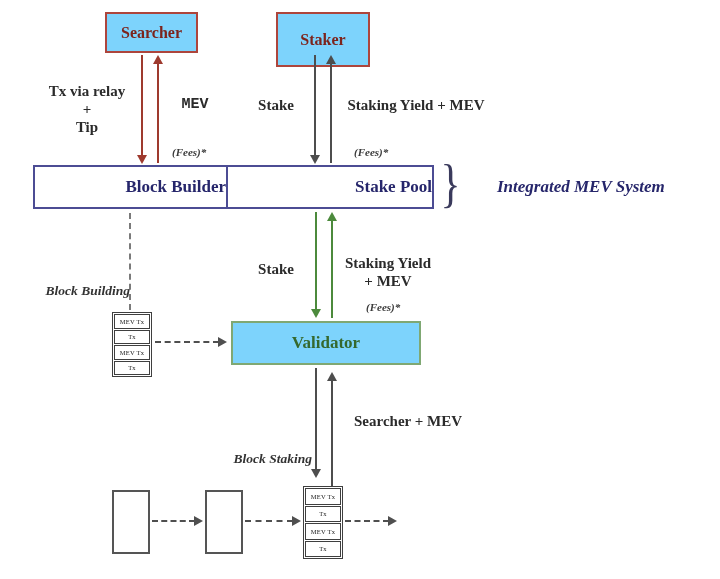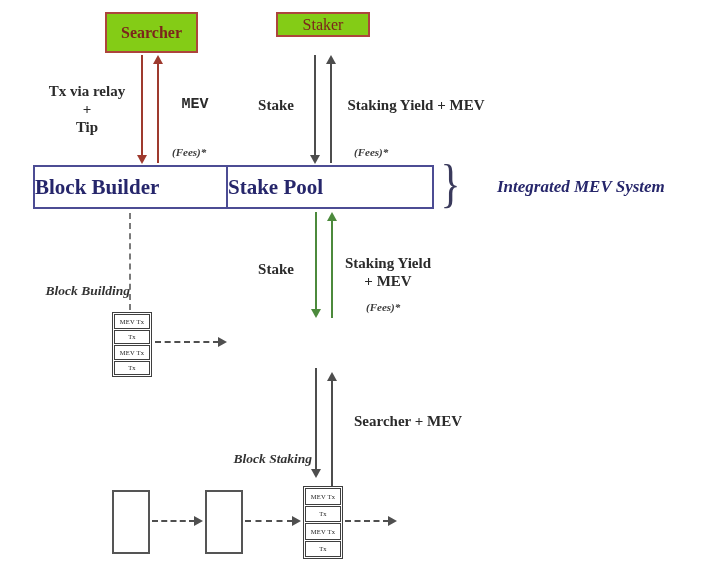--- a/index.html
+++ b/index.html
@@ -8,7 +8,7 @@
     font-family:"Liberation Serif","DejaVu Serif",serif;color:#2e2e2e;
   }
   
-  .node{position:absolute;display:flex;align-items:center;justify-content:center;background:#84cc16;box-sizing:border-box;}
+  .node{position:absolute;display:flex;align-items:center;justify-content:center;background:#7dd3fc;box-sizing:border-box;}
   .node-red{border:2px solid #ad453c;}
   .node-red .lbl{color:#7c241c;font-size:16px;}
   .node-green{border:2px solid #7fa873;}

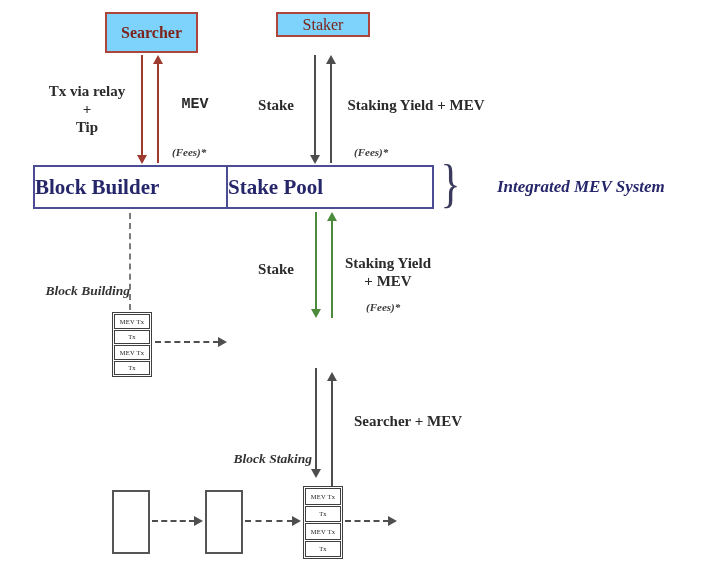--- a/index.html
+++ b/index.html
@@ -58,7 +58,7 @@
   <div class="node node-red" style="left:105px;top:12px;width:93px;height:41px;">
     <span class="lbl bold">Searcher</span>
   </div>
-  <div class="node node-red" style="left:276px;top:12px;width:94px;height:25px;">
+  <div class="node node-red" style="left:276px;top:12px;width:94px;height:55px;font-weight:bold;">
     <span class="lbl">Staker</span>
   </div>
 

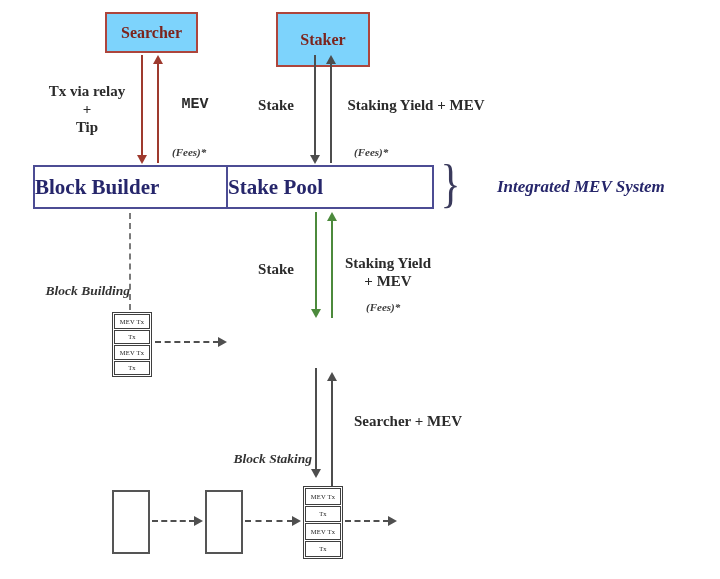--- a/index.html
+++ b/index.html
@@ -16,7 +16,7 @@
   .bold{font-weight:bold;}
   
   #integrated-box{position:absolute;left:33px;top:165px;width:401px;height:44px;border:2px solid #4c4c94;display:flex;box-sizing:border-box;background:#fff;}
-  #integrated-box .cell{display:flex;align-items:center;justify-content:flex-start;color:#26266b;font-weight:bold;font-size:21px;}
+  #integrated-box .cell{display:flex;align-items:center;justify-content:flex-end;color:#26266b;font-weight:bold;font-size:17px;}
   #integrated-box .cell.left{width:193px;border-right:2px solid #4c4c94;box-sizing:border-box;}
   #integrated-box .cell.right{flex:1;}
   

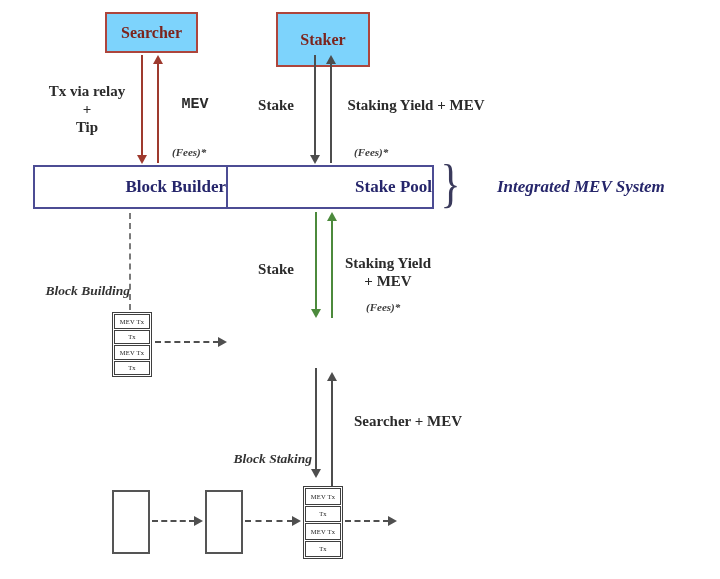--- a/index.html
+++ b/index.html
@@ -133,6 +133,9 @@
       <div class="hhead"></div>
   </div>
 
+  <div class="node node-green" style="left:231px;top:321px;width:190px;height:44px;">
+    <span class="lbl">Validator</span>
+  </div>
 
   <div class="varrow down" style="left:311px;top:368px;height:110px;">
     <div class="line"></div>

